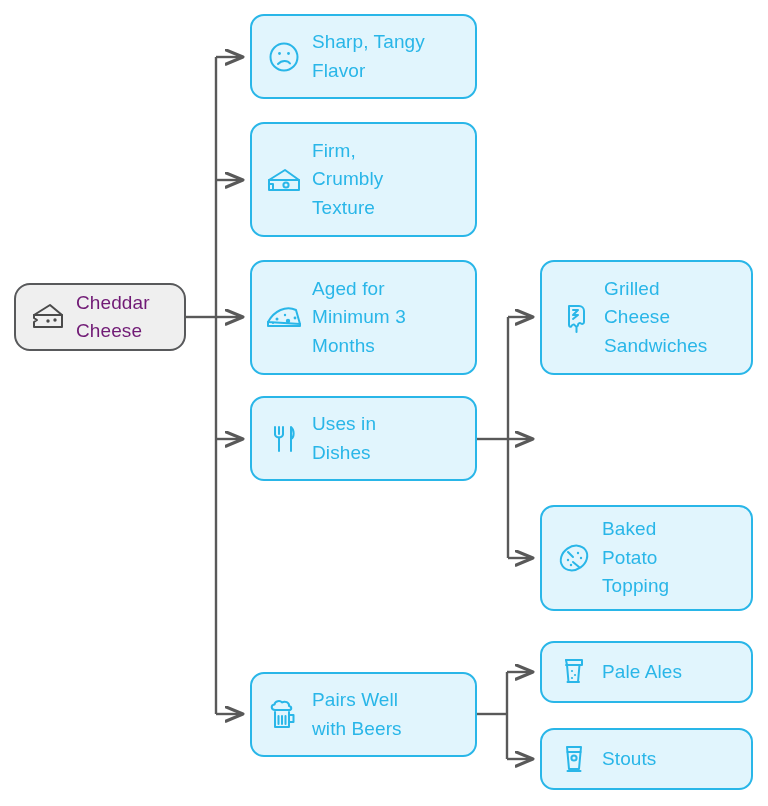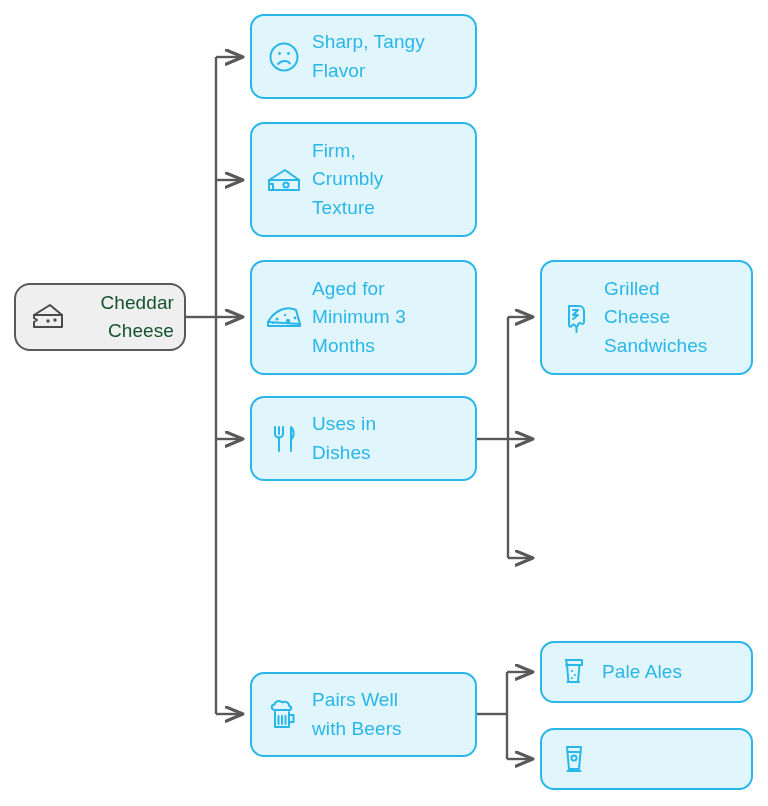--- a/index.html
+++ b/index.html
@@ -64,9 +64,8 @@
     white-space: pre-line;
   }
   .node-root .node-label {
-    color: #14532d;
+    color: #701a75;
     font-size: 19px;
-    text-align: right;
   }
   .node-branch .node-label {
     color: #29b6e8;

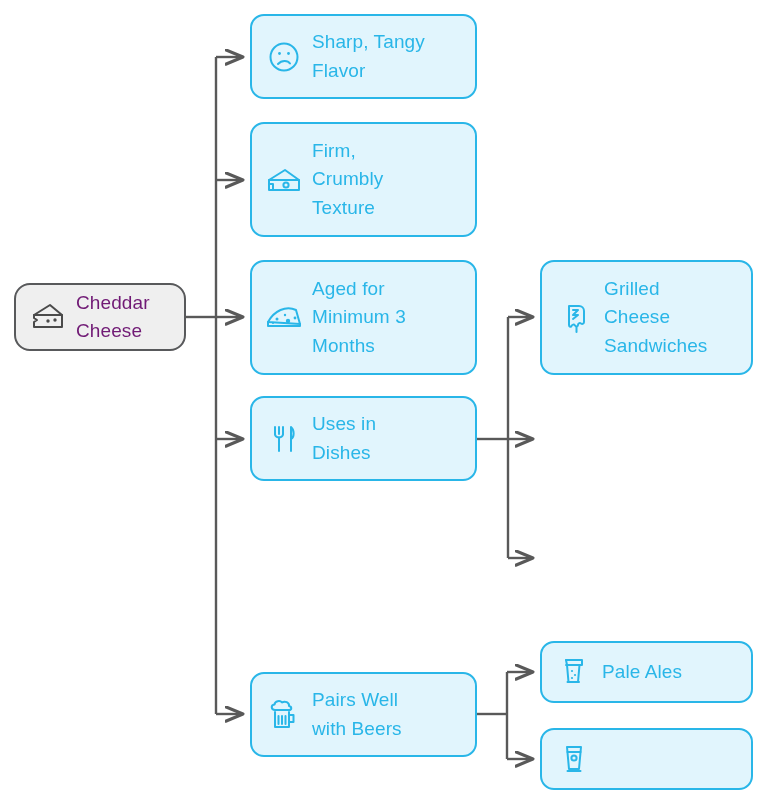--- a/index.html
+++ b/index.html
@@ -209,6 +209,22 @@
   </div>
 
 
+  <div class="node node-branch" style="left: 540px; top: 505px; width: 213px; height: 106px;">
+    <span class="node-icon">
+      <svg width="40" height="40" viewBox="0 0 40 40" fill="none" stroke="#29b6e8" stroke-width="2" stroke-linecap="round" stroke-linejoin="round">
+        <ellipse cx="20" cy="20" rx="14" ry="11.5" transform="rotate(-35 20 20)"></ellipse>
+        <path d="M14 14 L19 19"></path>
+        <path d="M19 24 L25 29"></path>
+        <circle cx="24" cy="15" r="1.2" fill="#29b6e8" stroke="none"></circle>
+        <circle cx="27" cy="20" r="1.2" fill="#29b6e8" stroke="none"></circle>
+        <circle cx="14" cy="22" r="1.2" fill="#29b6e8" stroke="none"></circle>
+        <circle cx="17" cy="27" r="1.2" fill="#29b6e8" stroke="none"></circle>
+      </svg>
+    </span>
+    <span class="node-label">Baked
+Potato
+Topping</span>
+  </div>
 
   <div class="node node-branch" style="left: 540px; top: 641px; width: 213px; height: 62px; justify-content: space-between;">
     <span class="node-icon">

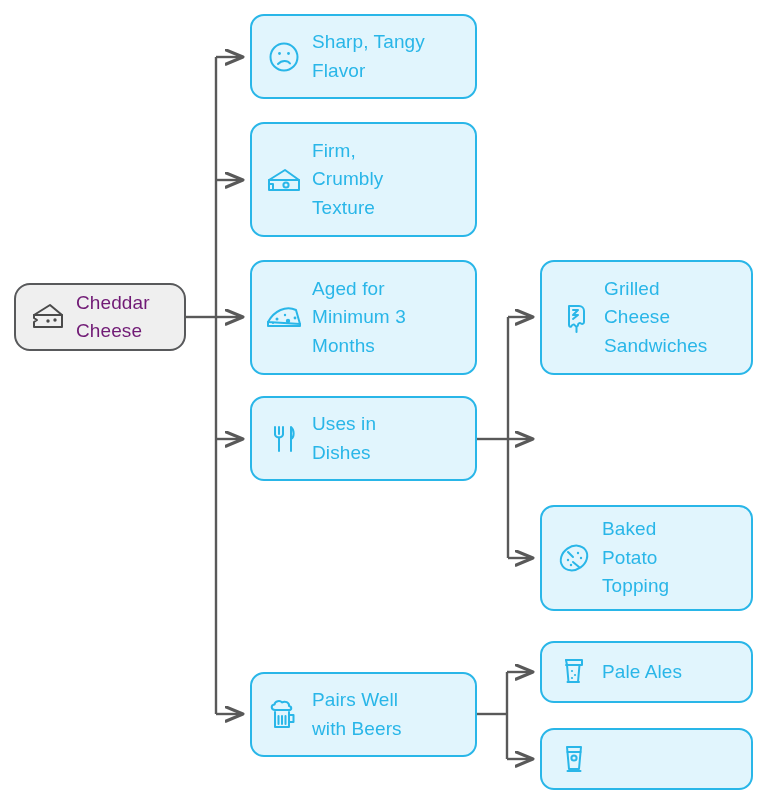--- a/index.html
+++ b/index.html
@@ -249,6 +249,7 @@
         <circle cx="20" cy="19" r="2.6"></circle>
       </svg>
     </span>
+    <span class="node-label">Stouts</span>
   </div>
 
 </div>

